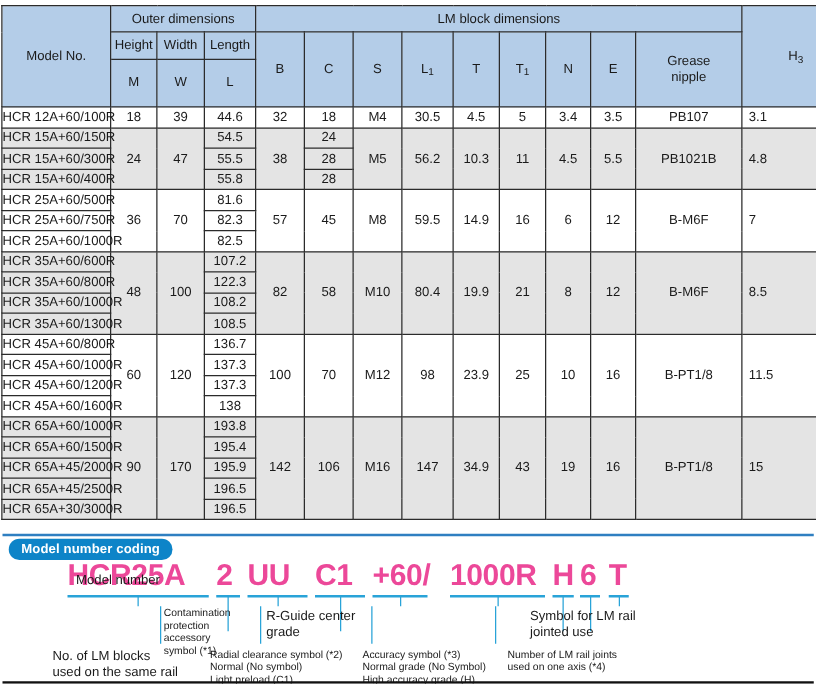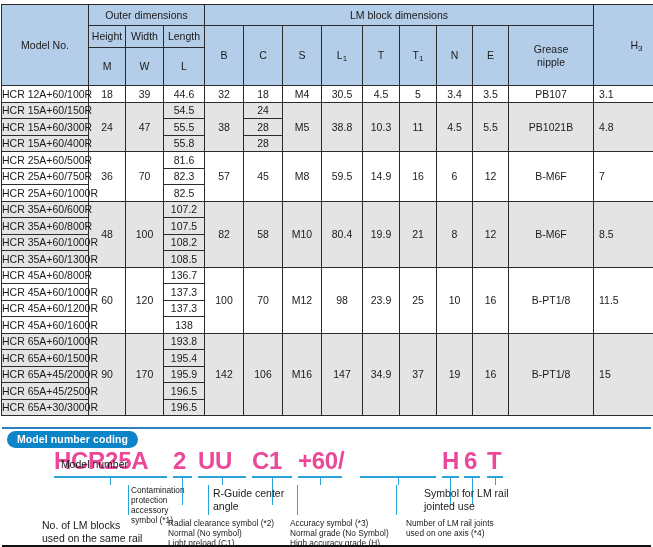--- a/index.html
+++ b/index.html
@@ -199,7 +199,7 @@
           <td class="val" rowspan="3">38</td>
           <td class="val">24</td>
           <td class="val" rowspan="3">M5</td>
-          <td class="val" rowspan="3">38.8</td>
+          <td class="val" rowspan="3">56.2</td>
           <td class="val" rowspan="3">10.3</td>
           <td class="val" rowspan="3">11</td>
           <td class="val" rowspan="3">4.5</td>

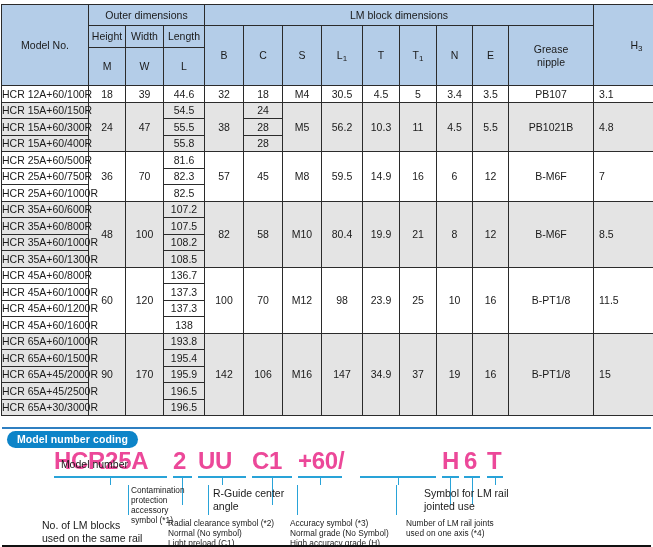--- a/index.html
+++ b/index.html
@@ -259,7 +259,7 @@
         </tr>
         <tr class="band-g">
           <td class="model">HCR 35A+60/800R</td>
-          <td class="val">107.5</td>
+          <td class="val">122.3</td>
         </tr>
         <tr class="band-g">
           <td class="model">HCR 35A+60/1000R</td>

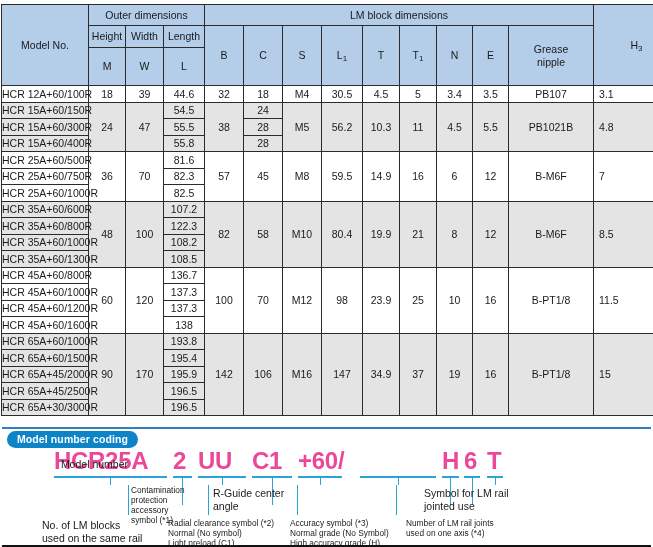--- a/index.html
+++ b/index.html
@@ -307,7 +307,7 @@
           <td class="val" rowspan="5">M16</td>
           <td class="val" rowspan="5">147</td>
           <td class="val" rowspan="5">34.9</td>
-          <td class="val" rowspan="5">37</td>
+          <td class="val" rowspan="5">43</td>
           <td class="val" rowspan="5">19</td>
           <td class="val" rowspan="5">16</td>
           <td class="val" rowspan="5">B-PT1/8</td>

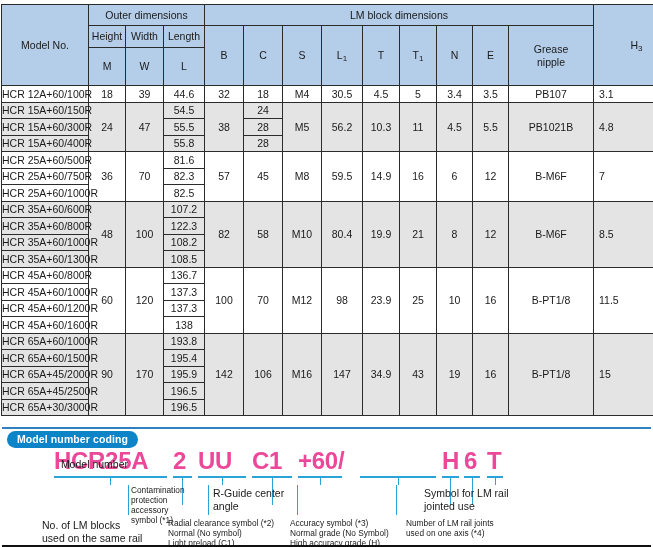--- a/index.html
+++ b/index.html
@@ -345,6 +345,7 @@
       <div class="tok" style="left: 252px; top: 0px;">C1</div>
       <div class="tok" style="left: 298px; top: 0px;">+60</div>
       <div class="tok" style="left: 338px; top: 0px;">/</div>
+      <div class="tok" style="left: 360px; top: 0px;">1000R</div>
       <div class="tok" style="left: 442px; top: 0px;">H</div>
       <div class="tok" style="left: 464px; top: 0px;">6</div>
       <div class="tok" style="left: 487px; top: 0px;">T</div>

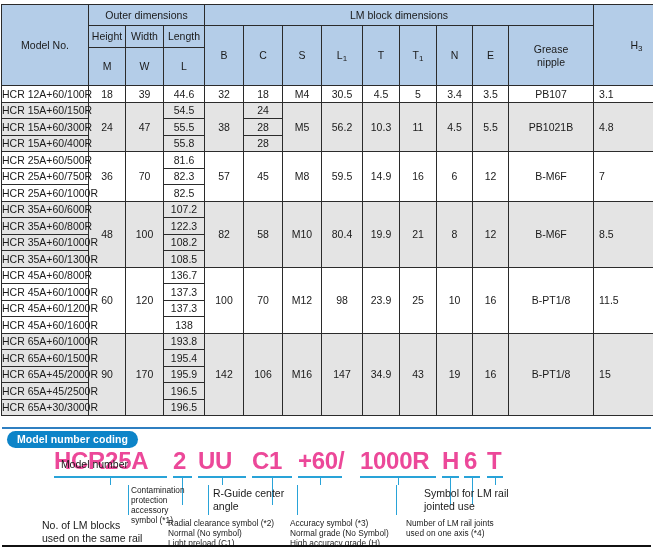--- a/index.html
+++ b/index.html
@@ -381,7 +381,7 @@
 protection accessory
 symbol (*1)</div>
   <div class="note md" style="left:213px; top:483px; width:84px;">R-Guide center
-angle</div>
+grade</div>
   <div class="note md" style="left:424px; top:483px; width:120px;">Symbol for LM rail
 jointed use</div>
 

